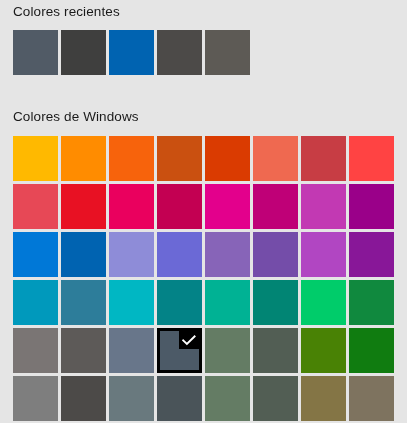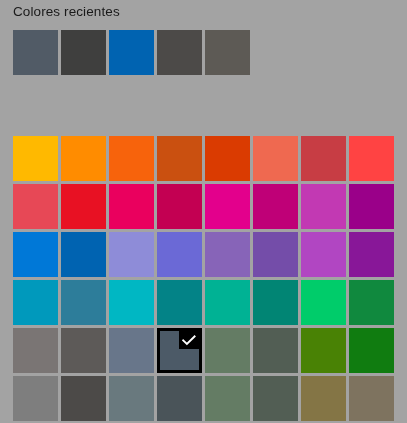--- a/index.html
+++ b/index.html
@@ -21,7 +21,7 @@
     top: 0;
     width: 407px;
     height: 423px;
-    background: #a3a3a3;
+    background: #e5e5e5;
   }
   .section-label {
     color: #1a1a1a;

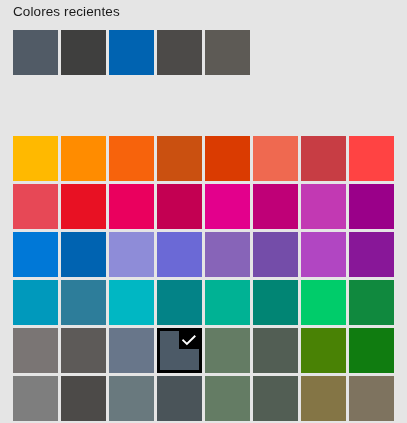--- a/index.html
+++ b/index.html
@@ -114,6 +114,7 @@
       <button class="swatch" style="background: rgb(93, 90, 85);"></button>
     </div>
 
+  <div id="windows-label" class="section-label">Colores de Windows</div>
 
   <div id="windows-grid">
       <button class="swatch" style="background: rgb(255, 185, 0);"></button>

